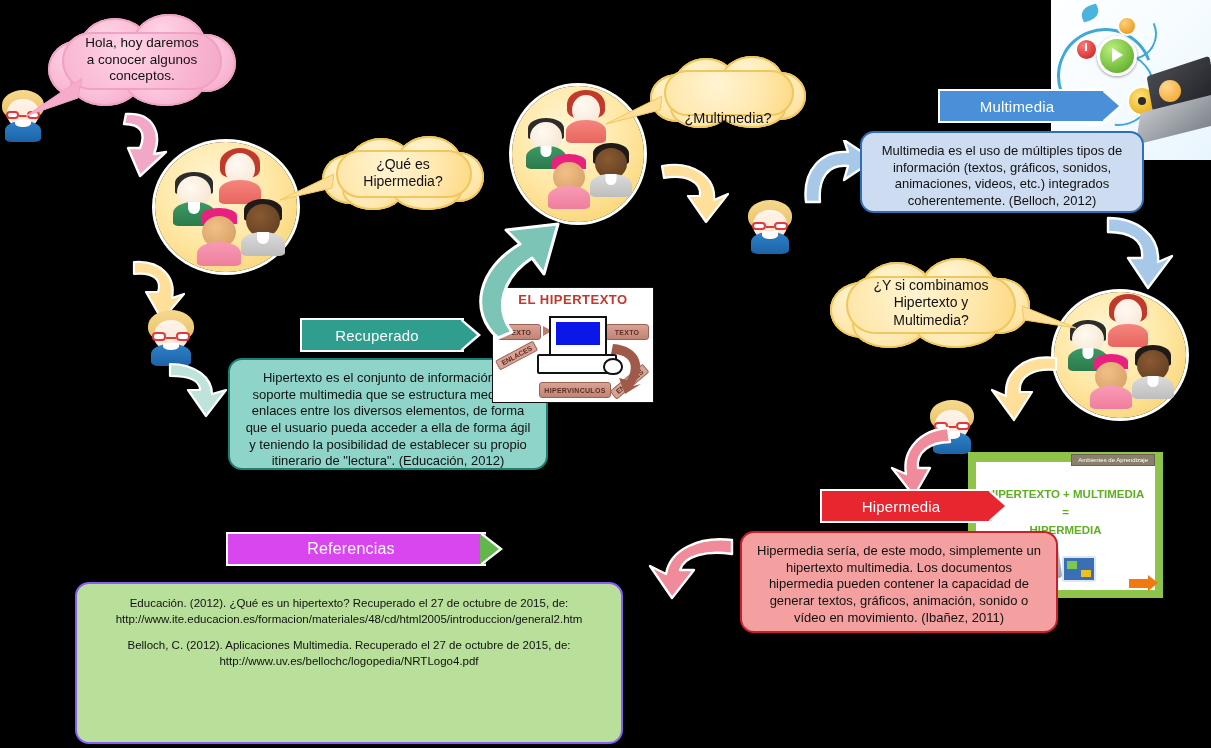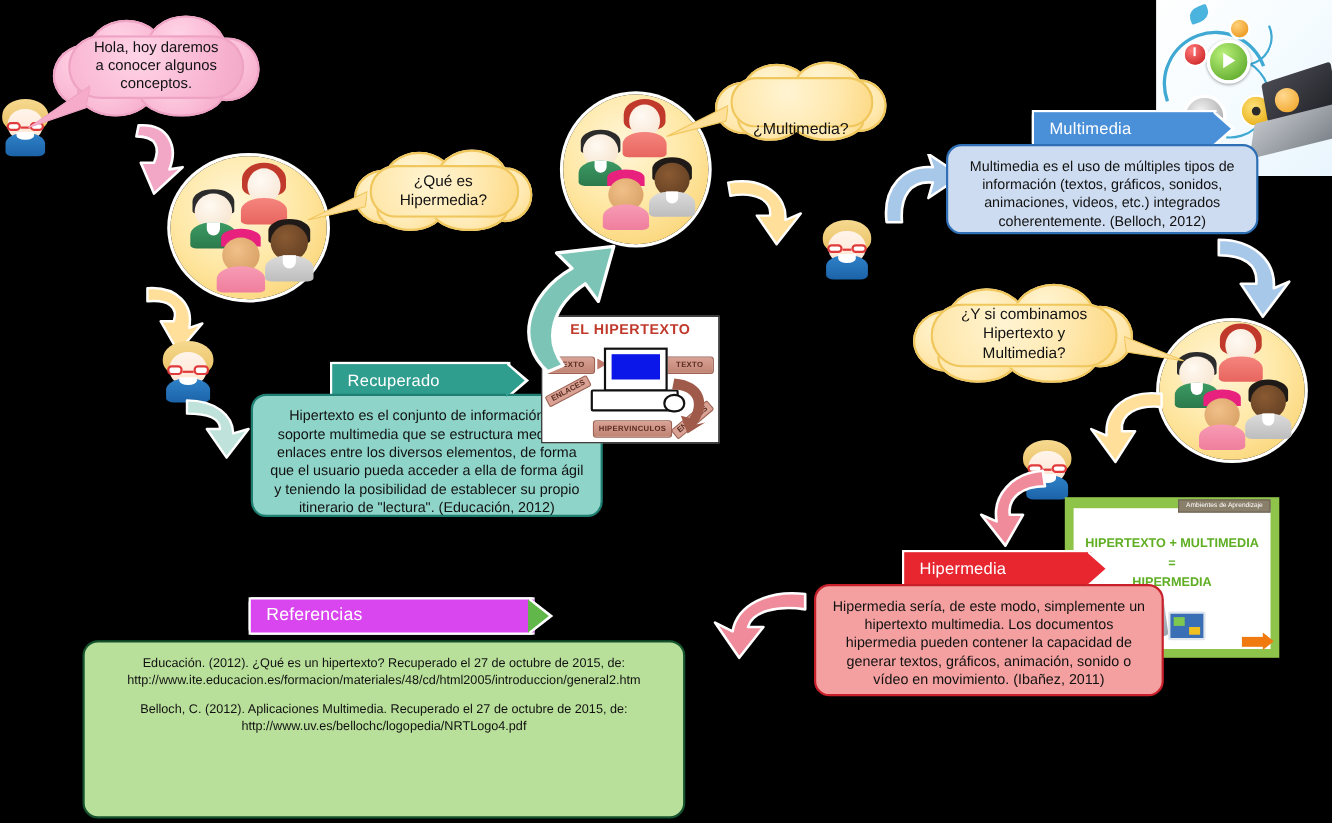--- a/index.html
+++ b/index.html
@@ -24,8 +24,8 @@
 
   
   .banner{position:absolute;height:30px;display:flex;align-items:center;
-          justify-content:flex-start;color:#fff;font-size:15px;letter-spacing:.2px;
-          padding:0 26px 0 14px;margin-top:11px;}
+          justify-content:center;color:#fff;font-size:15px;letter-spacing:.2px;
+          padding:0 26px 0 14px;}
   .banner::after{content:"";position:absolute;right:-15px;top:0;width:0;height:0;
                  border-top:15px solid transparent;border-bottom:15px solid transparent;}
   .banner .bl{position:relative;z-index:3;}

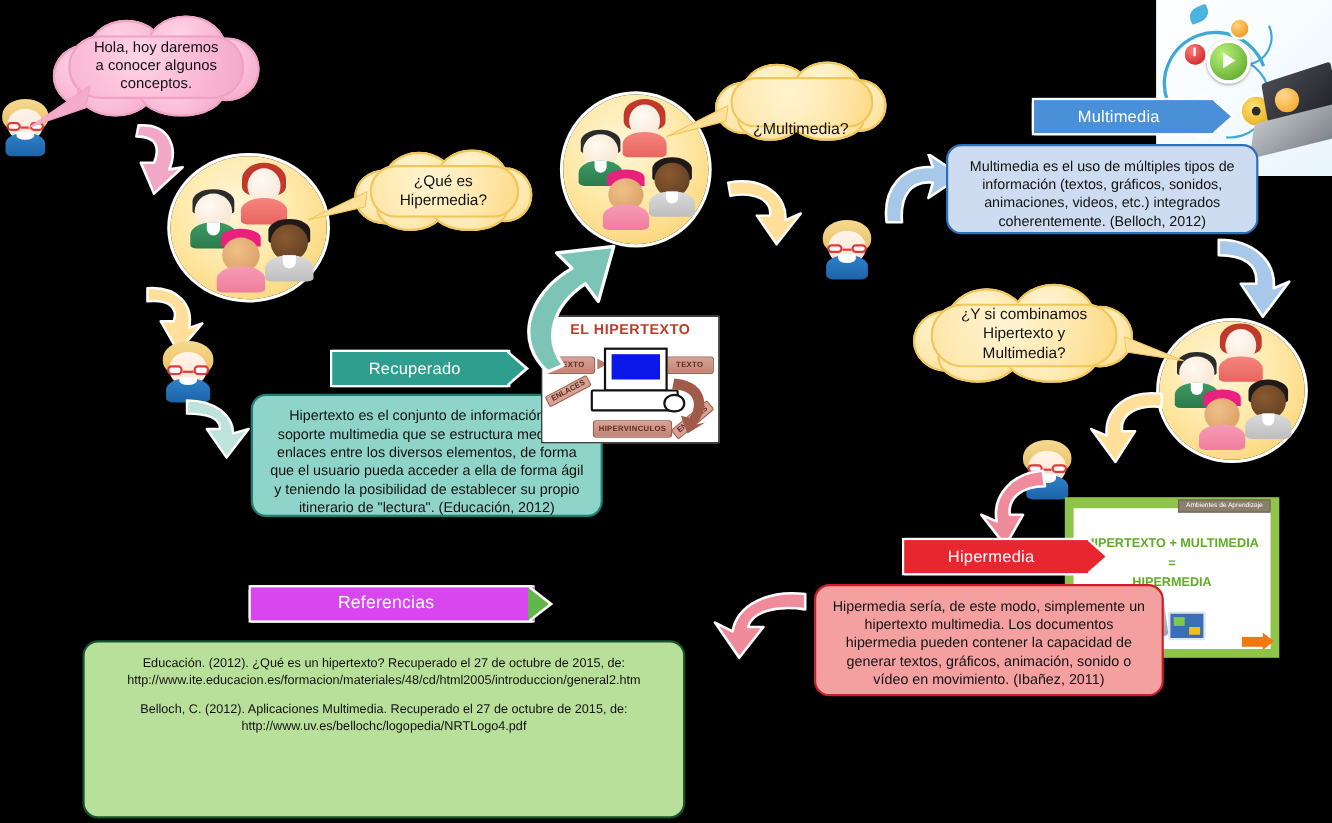--- a/index.html
+++ b/index.html
@@ -461,7 +461,7 @@
   </div>
 
   <div class="infobox" style="left:75px;top:582px;width:548px;height:162px;background:#b9e09a;
-              border:2px solid #14532d;font-size:11.5px;line-height:1.35;padding:12px 10px;">
+              border:2px solid #8b5cf6;font-size:11.5px;line-height:1.35;padding:12px 10px;">
     <div style="margin-bottom:11px;word-break:break-word;">Educación. (2012). ¿Qué es un hipertexto? Recuperado el 27 de octubre de 2015, de: http://www.ite.educacion.es/formacion/materiales/48/cd/html2005/introduccion/general2.htm</div>
     <div style="margin-bottom:11px;word-break:break-word;">Belloch, C. (2012). Aplicaciones Multimedia. Recuperado el 27 de octubre de 2015, de: http://www.uv.es/bellochc/logopedia/NRTLogo4.pdf</div>
   </div>

